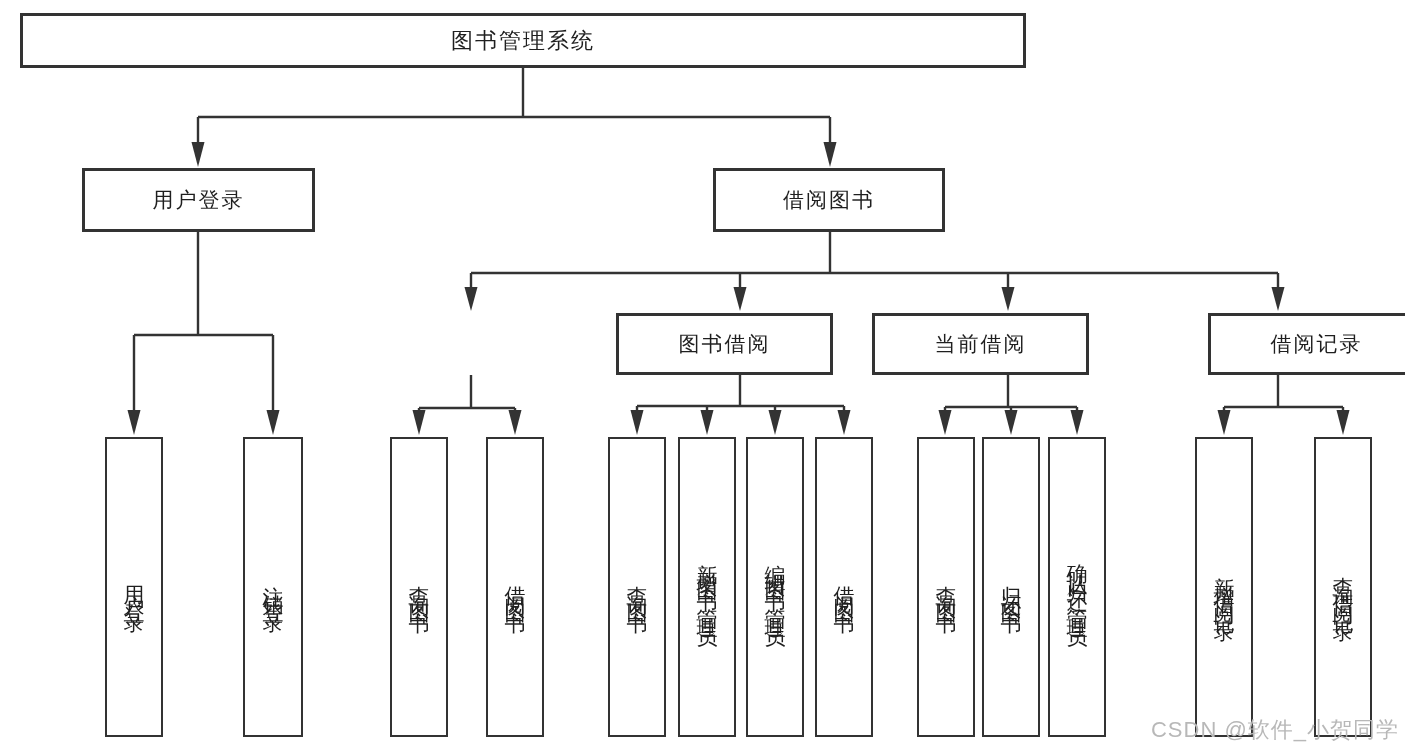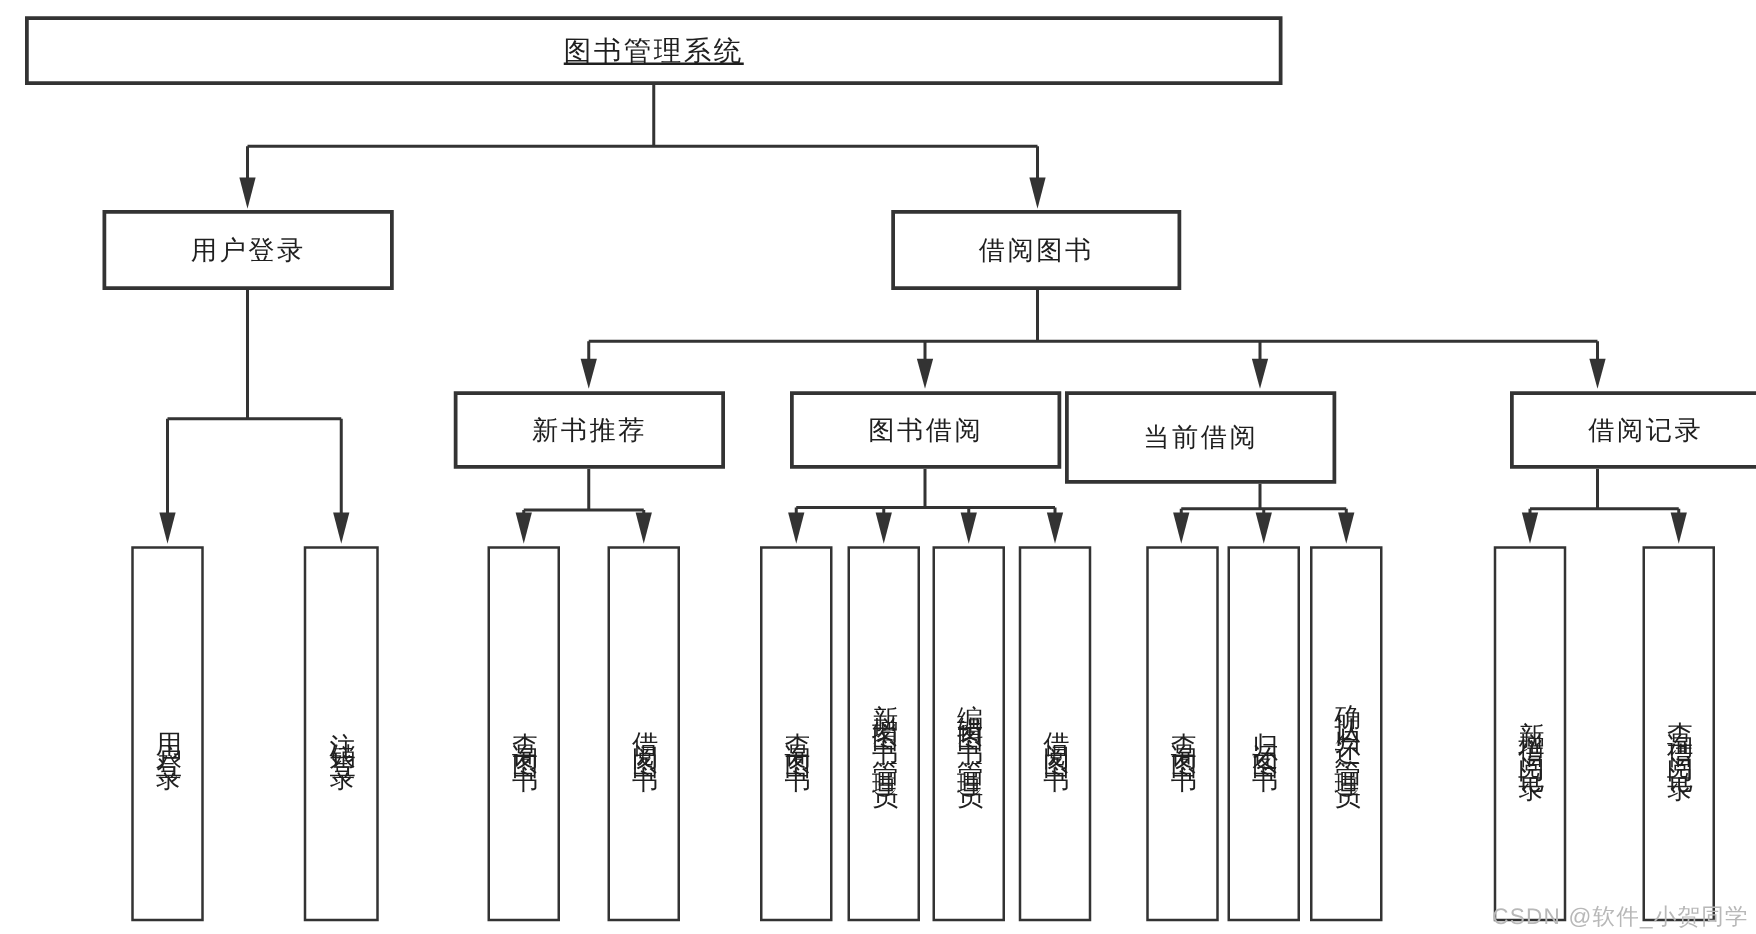--- a/index.html
+++ b/index.html
@@ -29,7 +29,7 @@
     letter-spacing:2px;
     white-space:nowrap;
   }
-  .node.root{font-size:22px;text-decoration:underline;}
+  .node.root{font-size:22px;}
   .node.leaf{
     border-width:2px;
     writing-mode:vertical-rl;

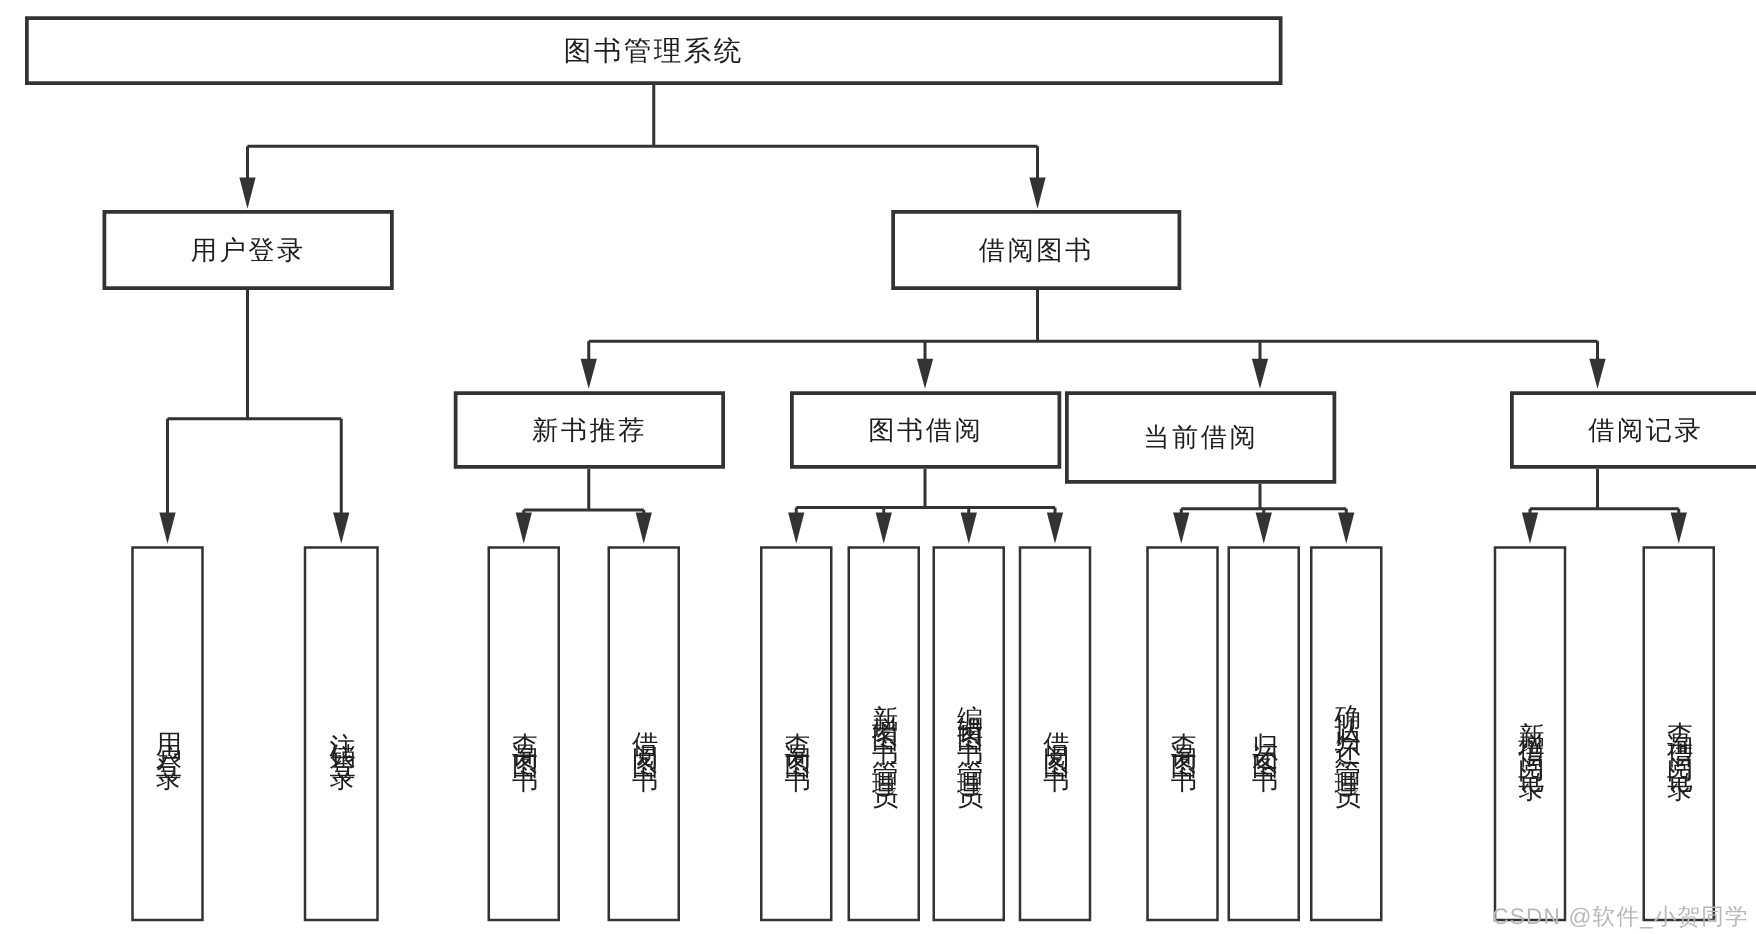--- a/index.html
+++ b/index.html
@@ -90,7 +90,6 @@
   <div class="node" style="left:82px;top:168px;width:233px;height:64px">用户登录</div>
   <div class="node" style="left:713px;top:168px;width:232px;height:64px">借阅图书</div>
 
-  <div class="node" style="left:363px;top:313px;width:217px;height:62px">新书推荐</div>
   <div class="node" style="left:632px;top:313px;width:217px;height:62px">图书借阅</div>
   <div class="node" style="left:852px;top:313px;width:217px;height:74px">当前借阅</div>
   <div class="node" style="left:1208px;top:313px;width:217px;height:62px">借阅记录</div>

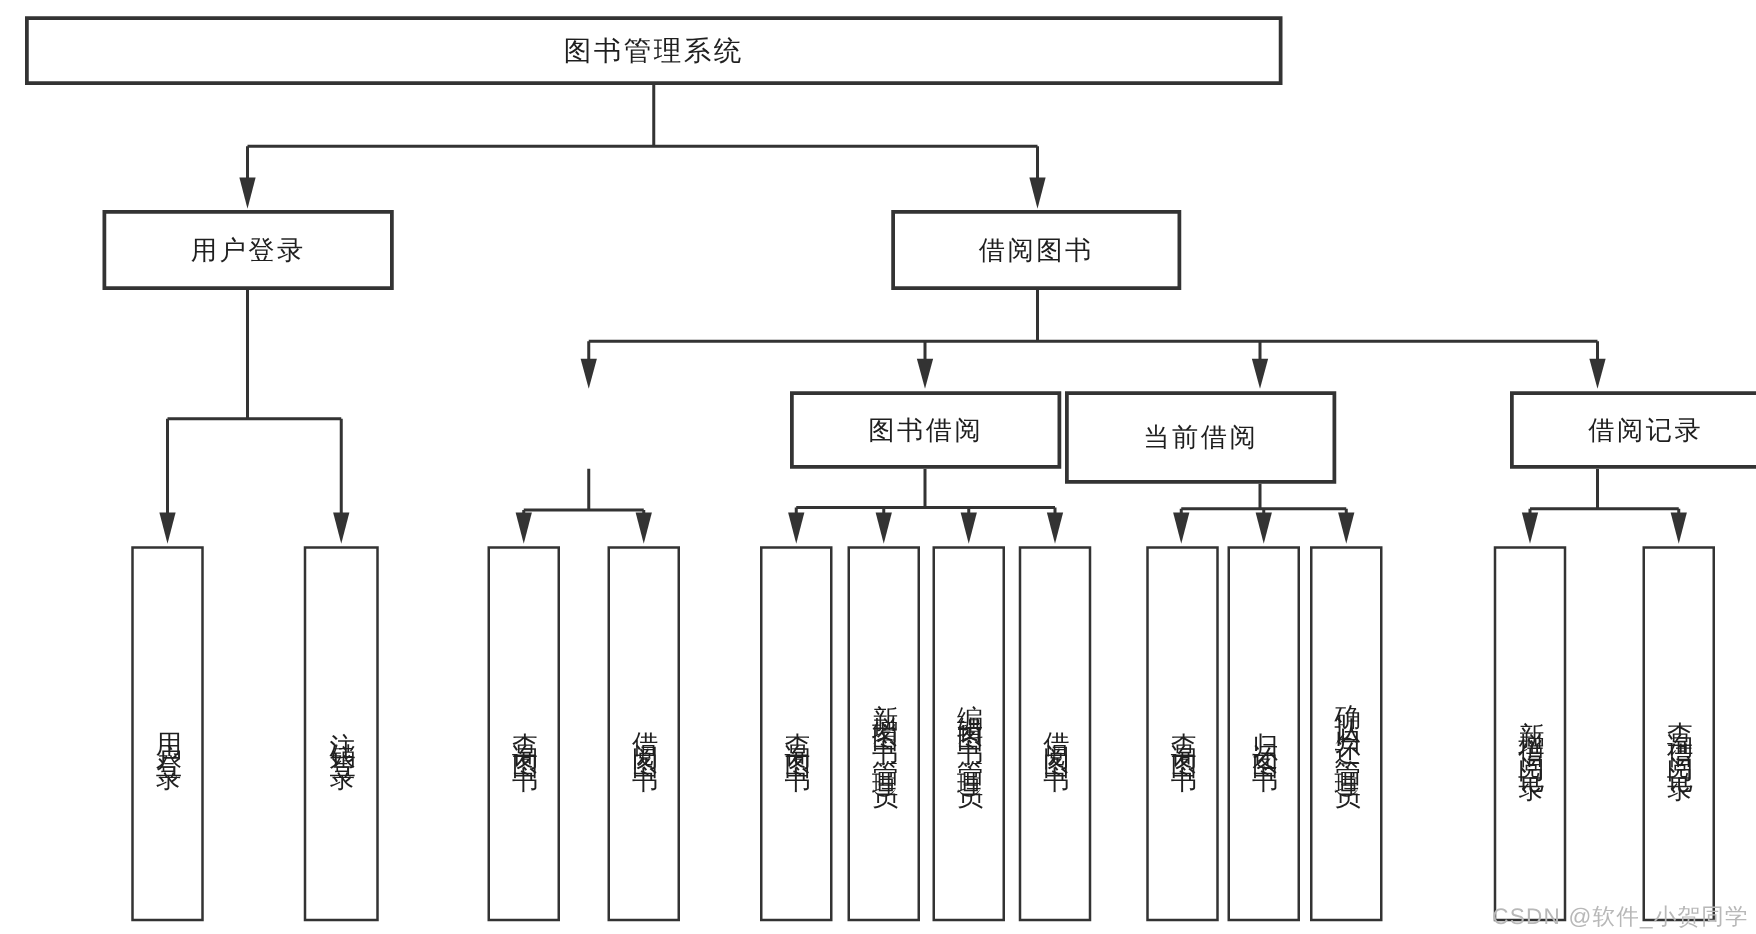--- a/index.html
+++ b/index.html
@@ -90,7 +90,7 @@
   <div class="node" style="left:82px;top:168px;width:233px;height:64px">用户登录</div>
   <div class="node" style="left:713px;top:168px;width:232px;height:64px">借阅图书</div>
 
-  <div class="node" style="left:632px;top:313px;width:217px;height:62px">图书借阅</div>
+  <div class="node" style="left:616px;top:313px;width:217px;height:62px">图书借阅</div>
   <div class="node" style="left:852px;top:313px;width:217px;height:74px">当前借阅</div>
   <div class="node" style="left:1208px;top:313px;width:217px;height:62px">借阅记录</div>
 

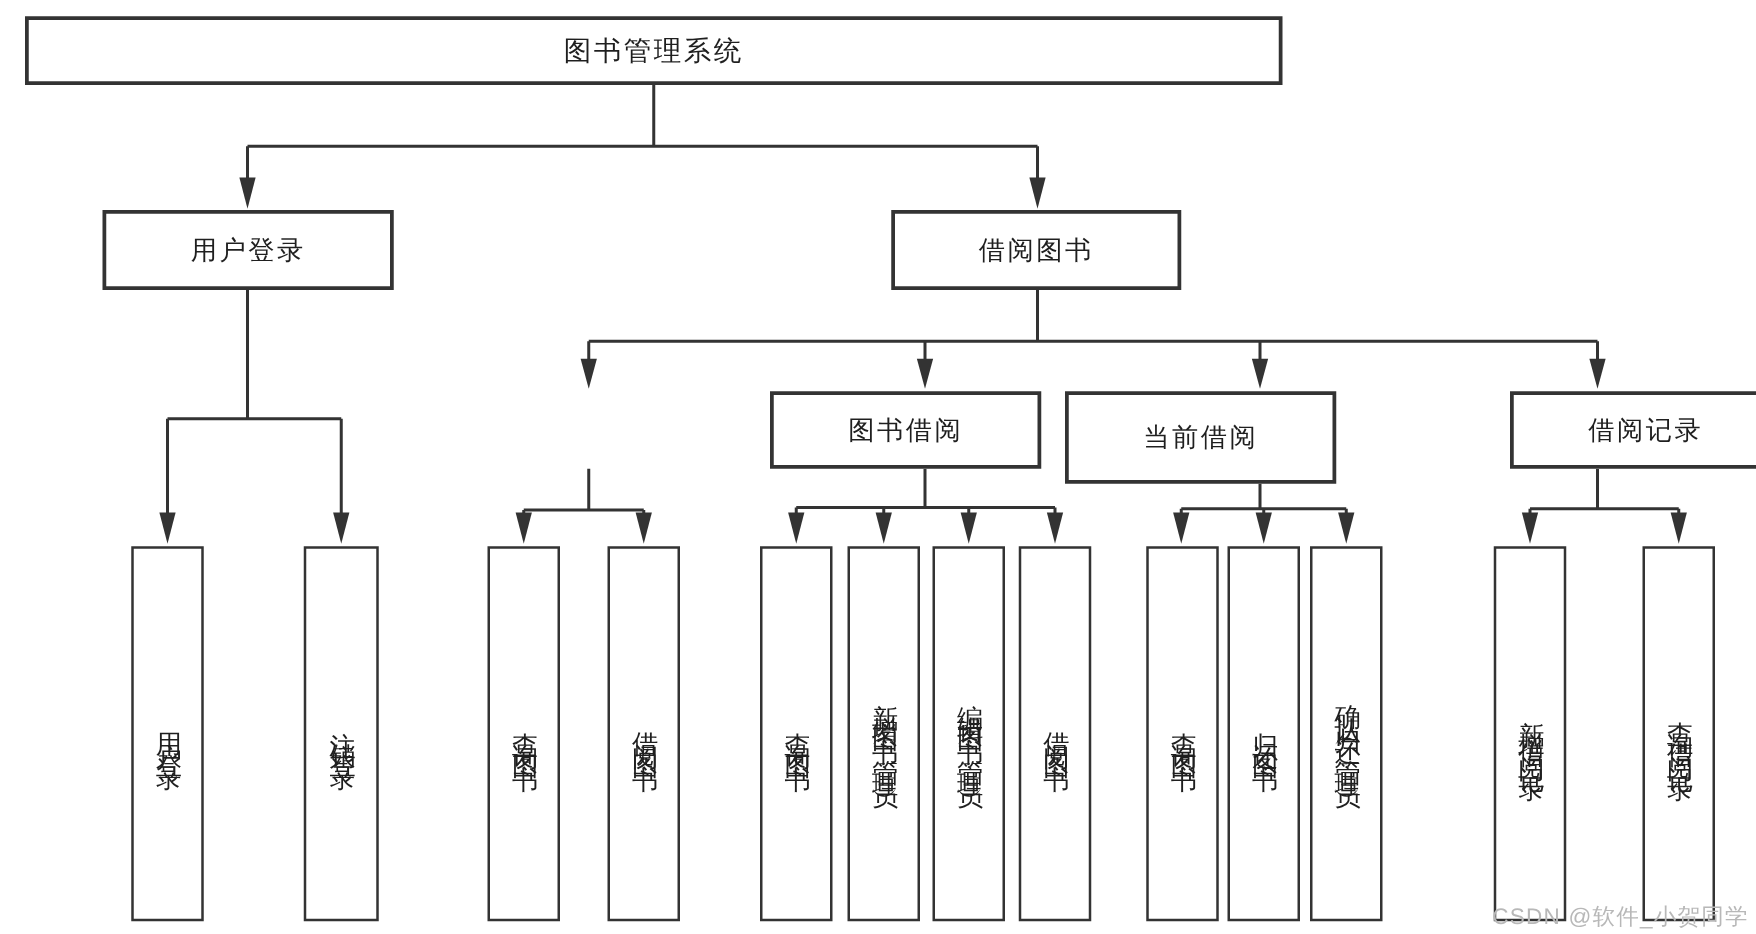--- a/index.html
+++ b/index.html
@@ -91,7 +91,7 @@
   <div class="node" style="left:713px;top:168px;width:232px;height:64px">借阅图书</div>
 
   <div class="node" style="left:616px;top:313px;width:217px;height:62px">图书借阅</div>
-  <div class="node" style="left:852px;top:313px;width:217px;height:74px">当前借阅</div>
+  <div class="node" style="left:872px;top:313px;width:217px;height:62px">当前借阅</div>
   <div class="node" style="left:1208px;top:313px;width:217px;height:62px">借阅记录</div>
 
   <div class="node leaf" style="left:105px;top:437px;width:58px;height:300px">用户登录</div>

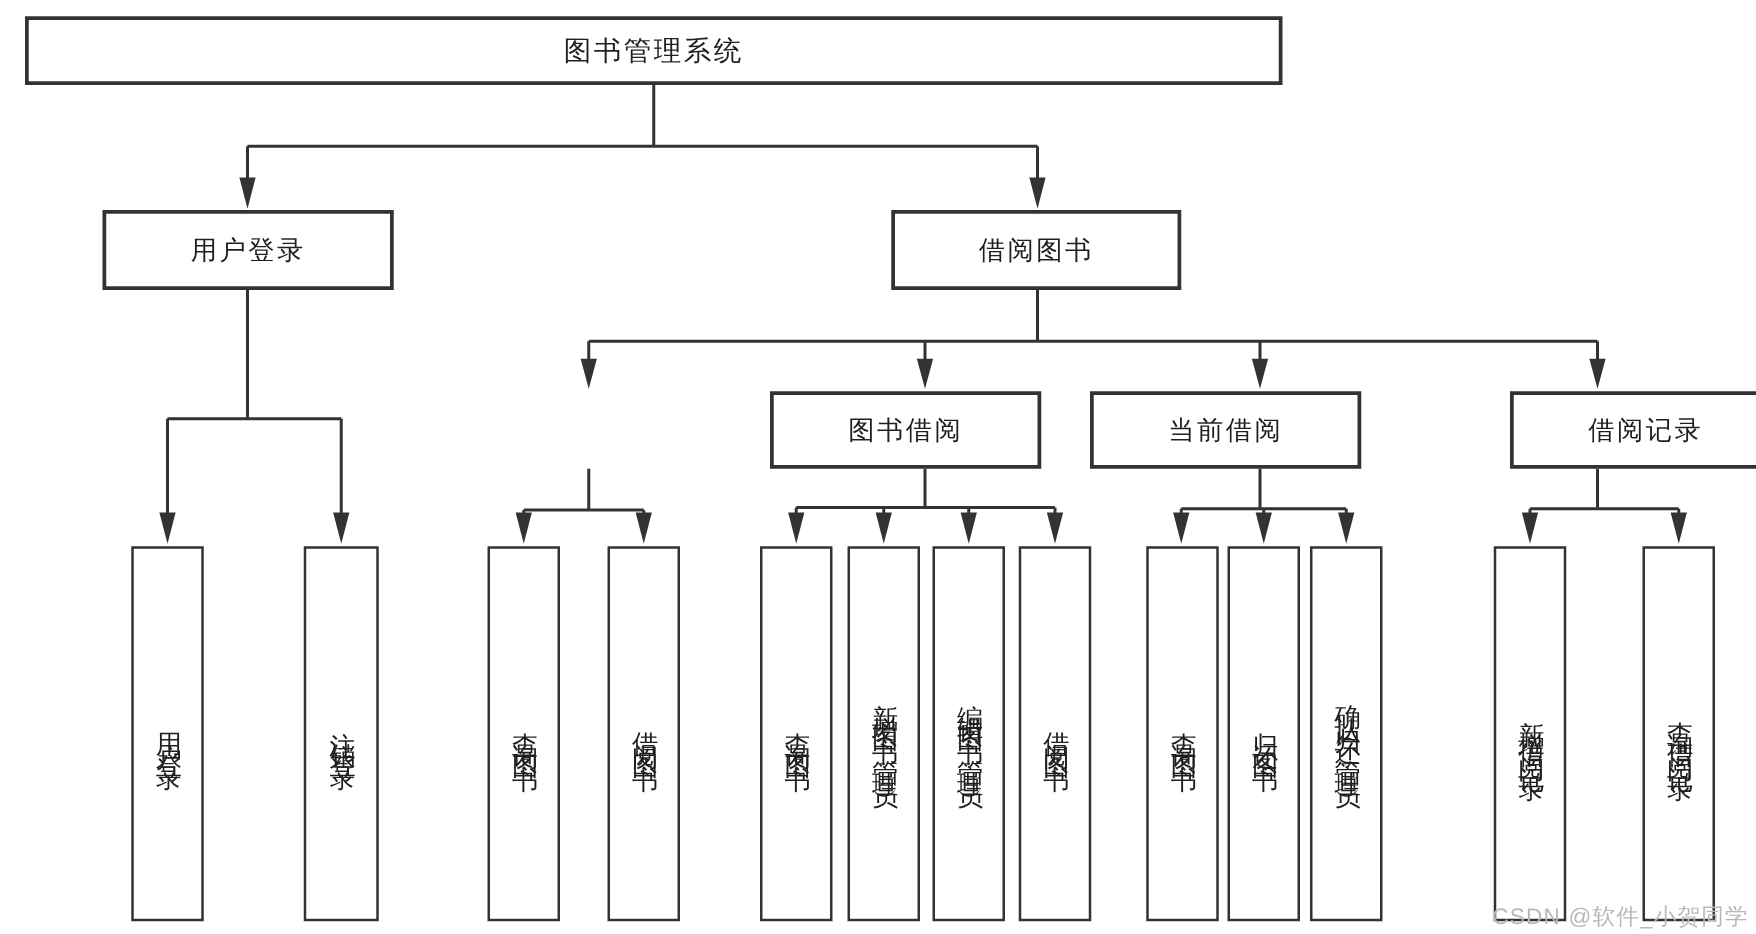--- a/index.html
+++ b/index.html
@@ -40,7 +40,7 @@
   }
   .watermark{
     position:absolute;right:6px;bottom:2px;
-    font-size:18px;color:var(--watermark);
+    font-size:22px;color:var(--watermark);
     letter-spacing:1px;z-index:5;
   }
 </style>

